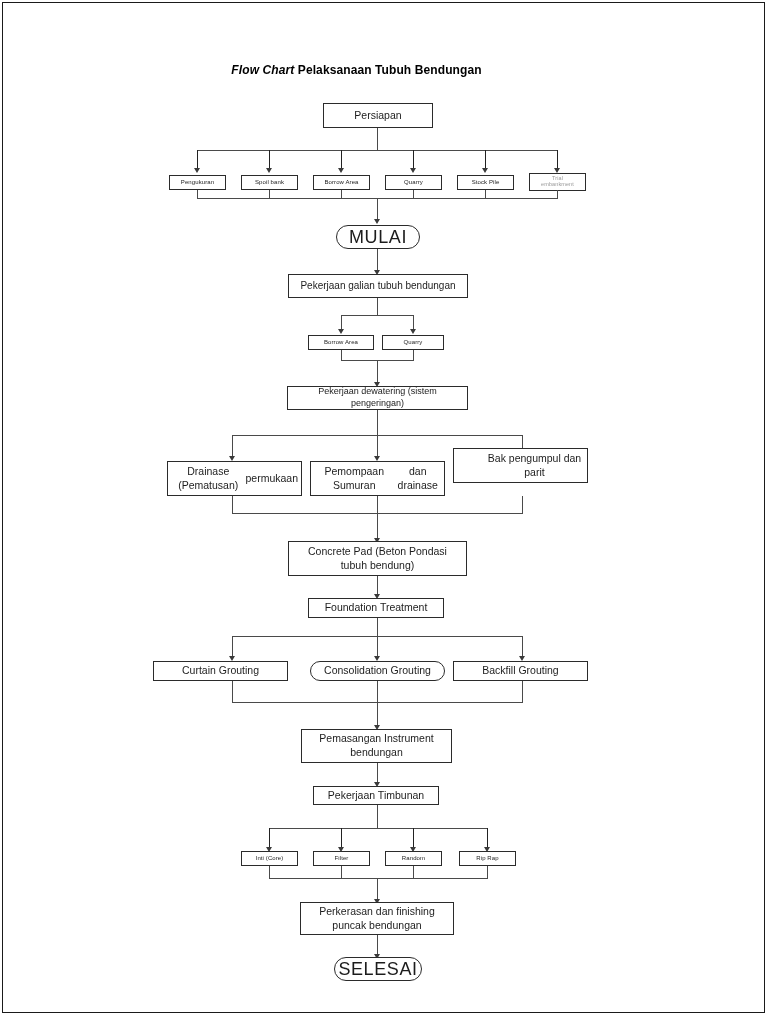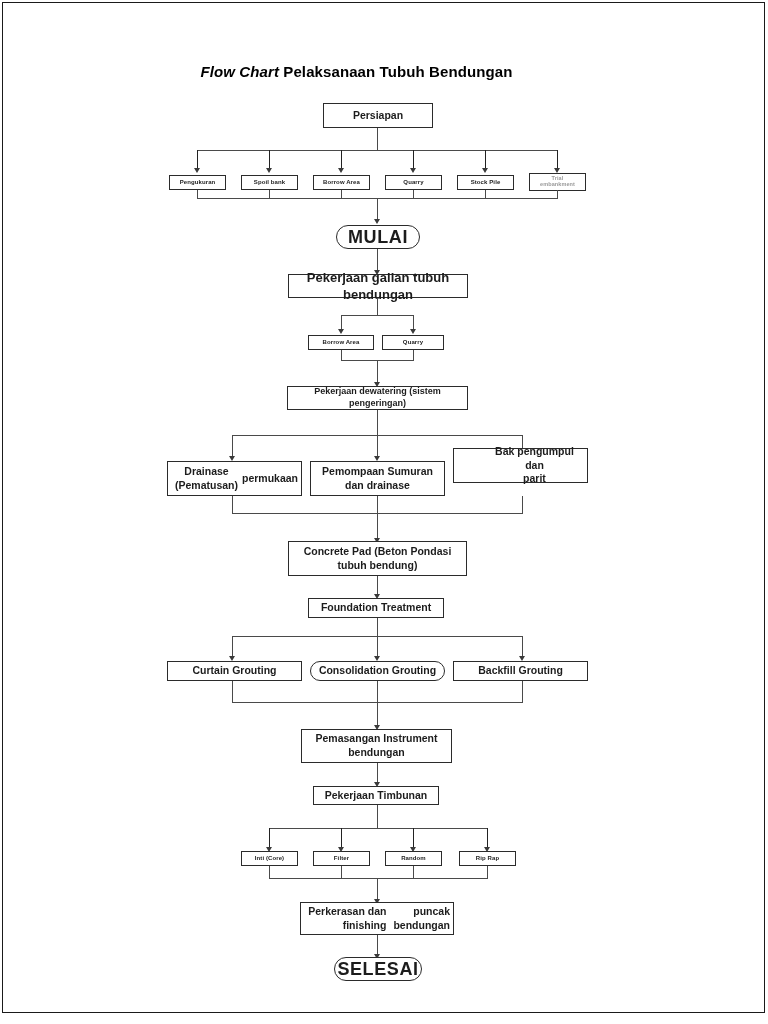--- a/index.html
+++ b/index.html
@@ -36,7 +36,7 @@
     left: 0; top: 63px;
     width: 713px;
     text-align: center;
-    font-size: 15px;
+    font-size: 12px;
     font-weight: bold;
     letter-spacing: .1px;
     white-space: nowrap;

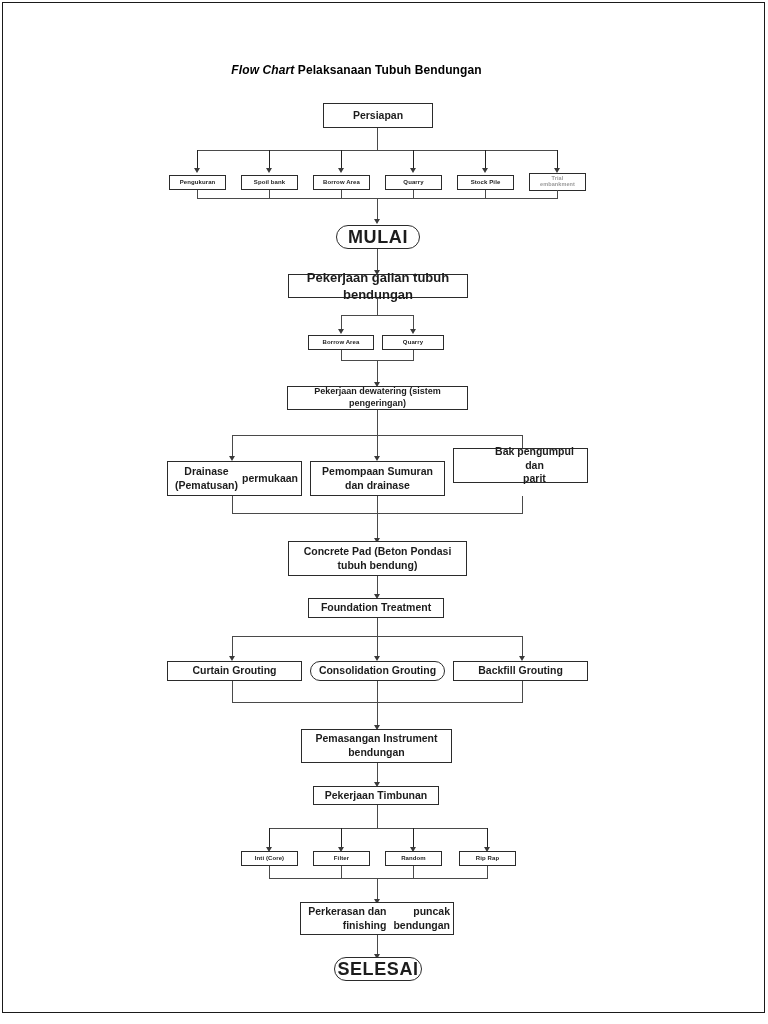--- a/index.html
+++ b/index.html
@@ -29,7 +29,7 @@
   #canvas {
     position: absolute;
     left: 0; top: 0;
-    width: 768px; height: 740px; font-weight: bold;
+    width: 768px; height: 740px;
   }
   .title {
     position: absolute;

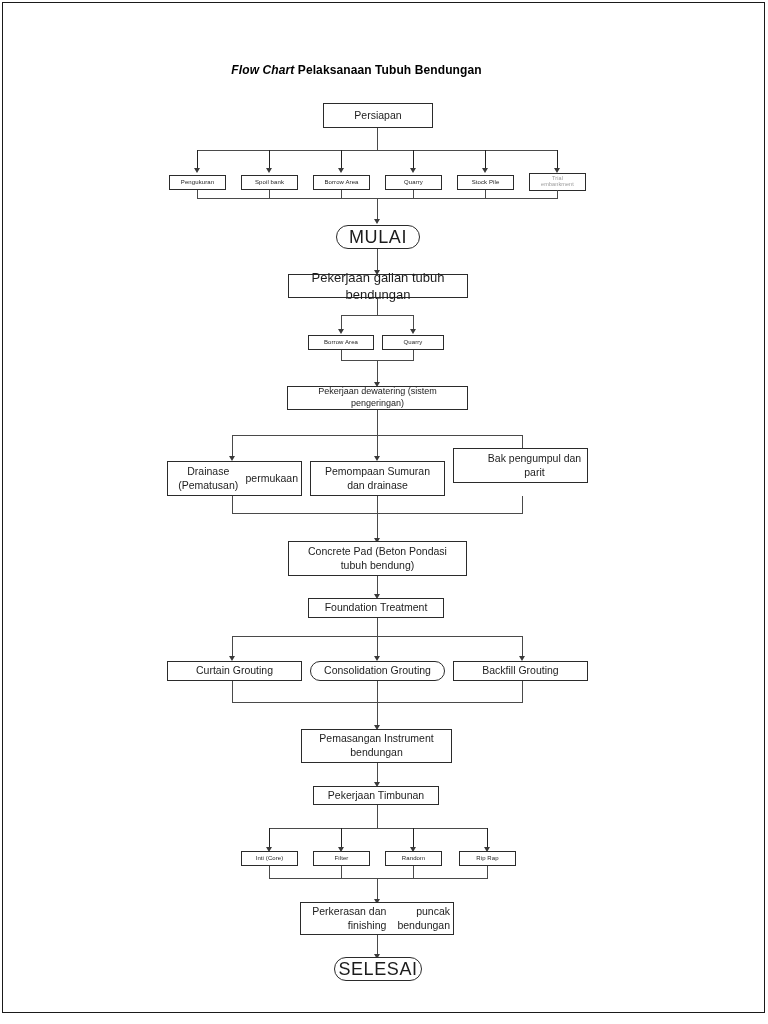--- a/index.html
+++ b/index.html
@@ -161,7 +161,7 @@
     <div class="arrow" style="left:374px; top:270px;"></div>
 
     <div class="node big" style="left:288px; top:274px; width:180px; height:24px;">
-      <span style="font-size:13px;">Pekerjaan galian tubuh bendungan</span>
+      <span style="font-size:10px;">Pekerjaan galian tubuh bendungan</span>
     </div>
 
     <div class="vline" style="left:377px; top:298px; height:17px;"></div>

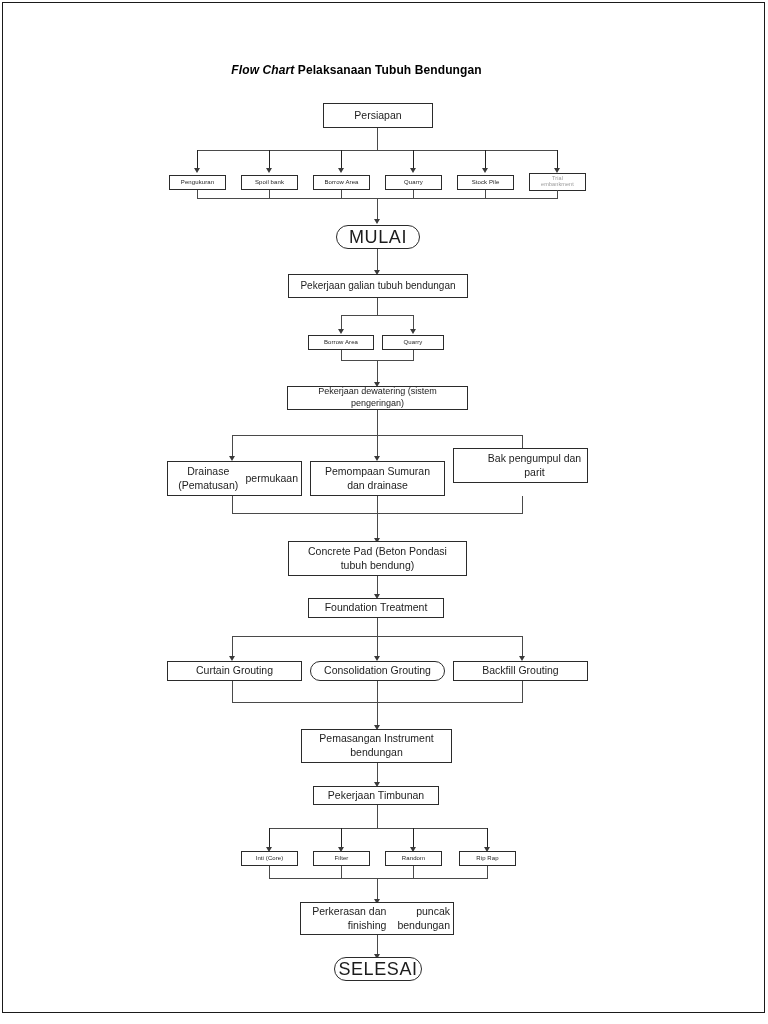--- a/index.html
+++ b/index.html
@@ -201,7 +201,7 @@
       <span>Drainase (Pematusan)</span>
       <span>permukaan</span>
     </div>
-    <div class="node big" style="left:310px; top:461px; width:135px; height:35px; flex-direction:column;">
+    <div class="node big" style="left:310px; top:461px; width:135px; height:35px; flex-direction:row;">
       <span>Pemompaan Sumuran</span>
       <span>dan drainase</span>
     </div>

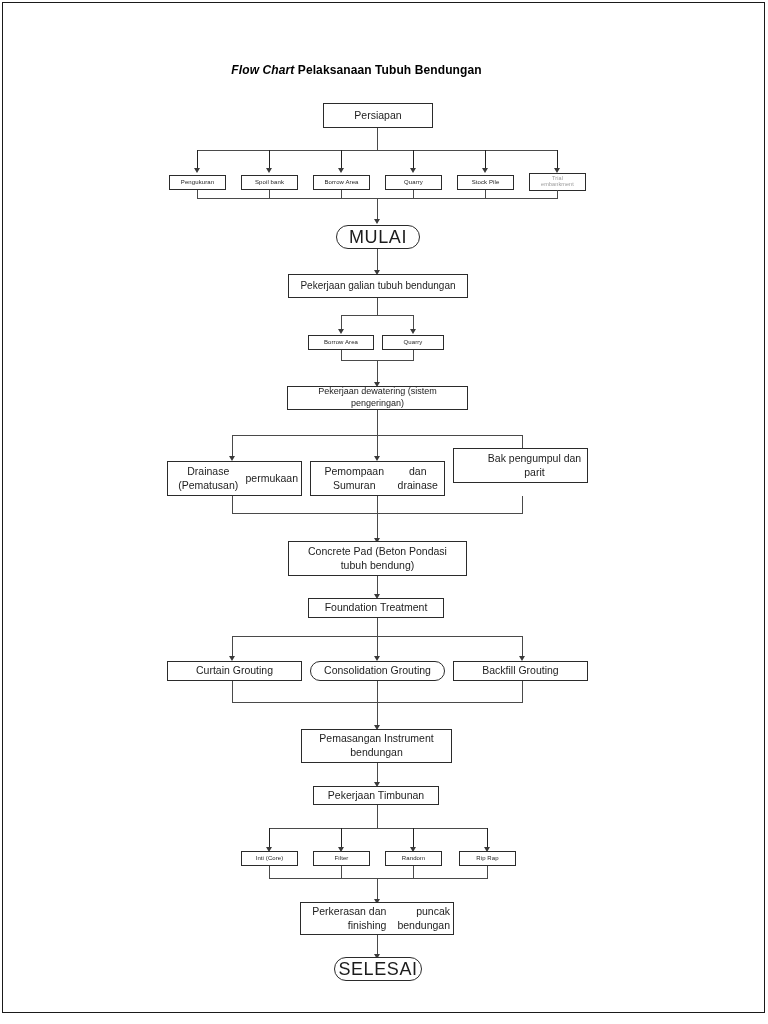--- a/index.html
+++ b/index.html
@@ -237,7 +237,7 @@
     <div class="vline" style="left:522px; top:636px; height:21px;"></div>
     <div class="arrow" style="left:519px; top:656px;"></div>
 
-    <div class="node big" style="left:167px; top:661px; width:135px; height:20px;">
+    <div class="node big" style="left:153px; top:661px; width:135px; height:20px;">
       <span>Curtain Grouting</span>
     </div>
     <div class="node big" style="left:310px; top:661px; width:135px; height:20px;border-radius:10px;">

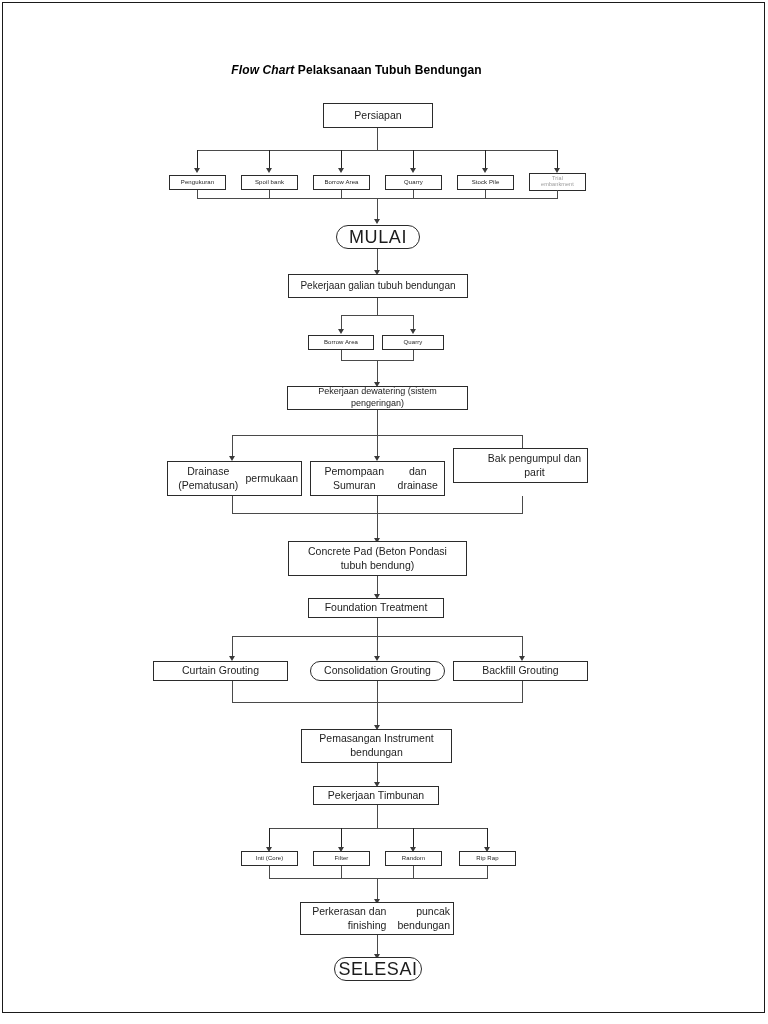--- a/index.html
+++ b/index.html
@@ -298,7 +298,7 @@
     <div class="vline" style="left:377px; top:878px; height:22px;"></div>
     <div class="arrow" style="left:374px; top:899px;"></div>
 
-    <div class="node big" style="left:300px; top:902px; width:154px; height:33px; text-align:right;">
+    <div class="node big" style="left:300px; top:902px; width:154px; height:33px; flex-direction:column;text-align:right;">
       <span>Perkerasan dan finishing</span>
       <span>puncak bendungan</span>
     </div>

